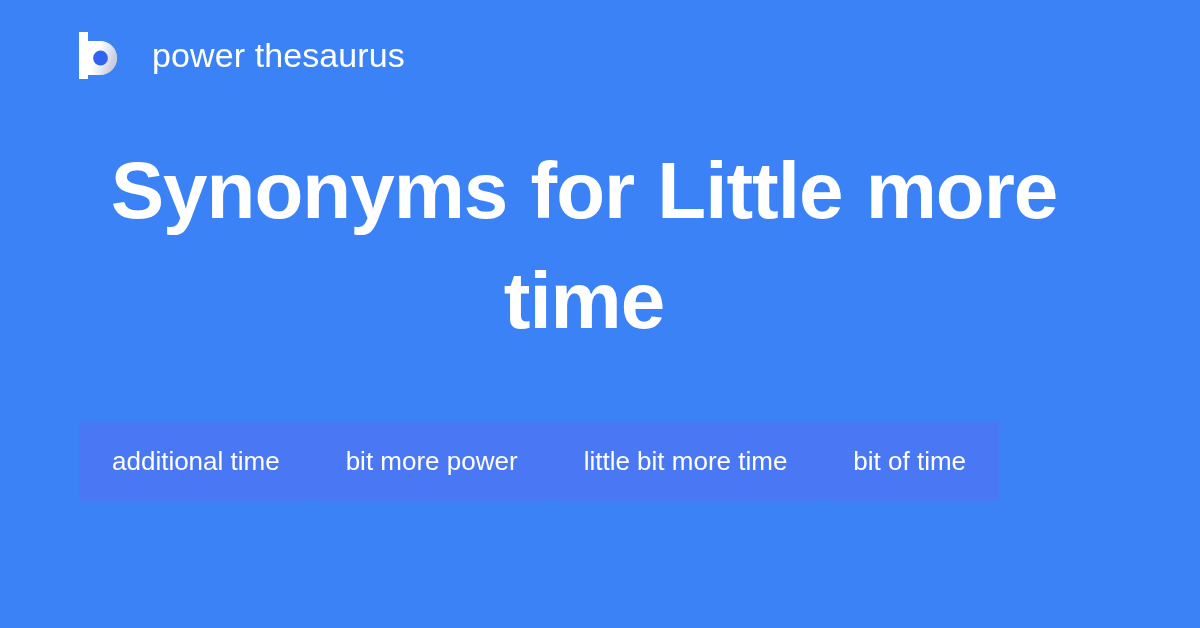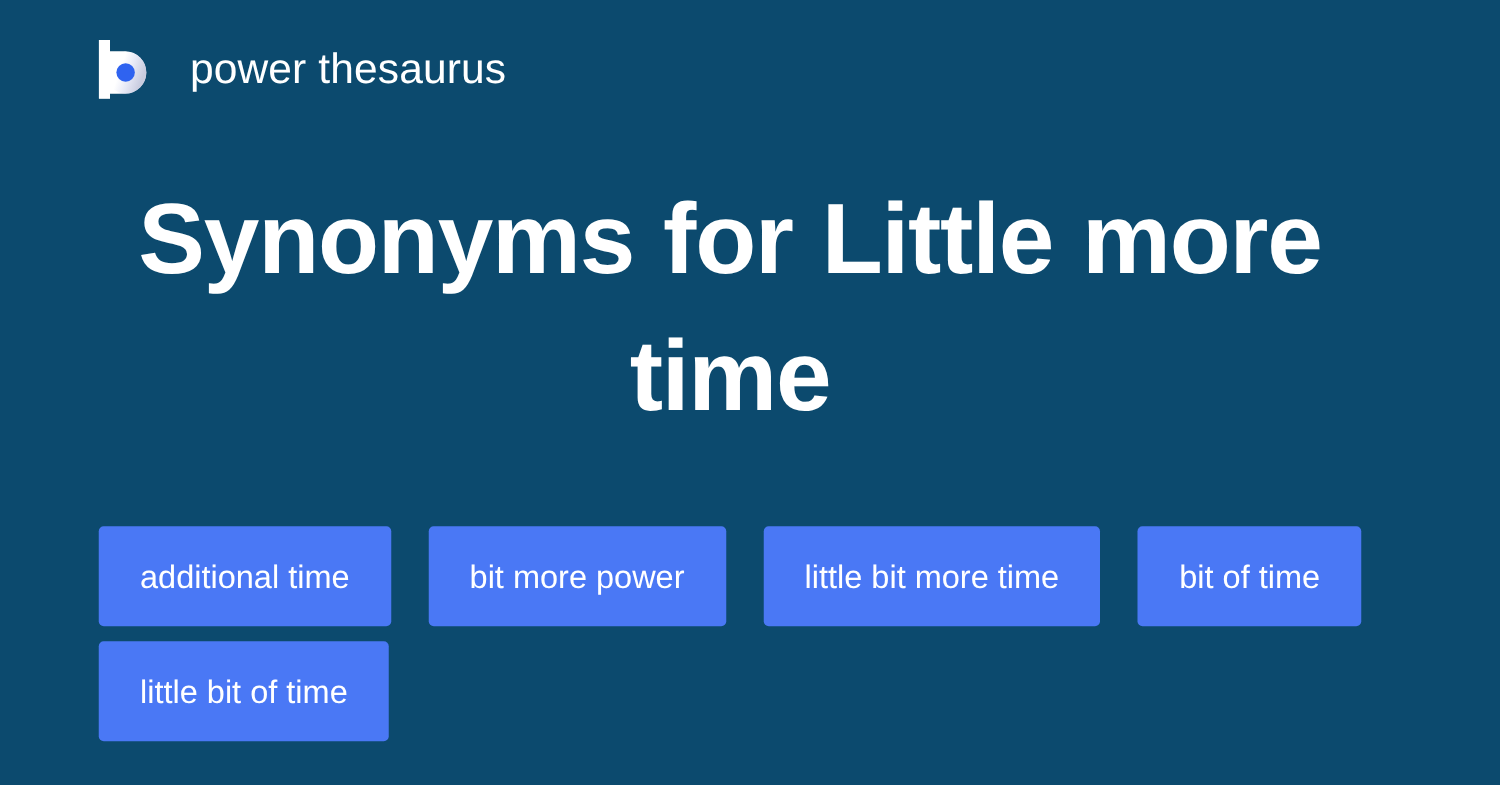--- a/index.html
+++ b/index.html
@@ -19,7 +19,7 @@
     position: relative;
     width: 1200px;
     height: 628px;
-    background: #0c4a6e;
+    background: #3b82f6;
     box-sizing: border-box;
   }
 

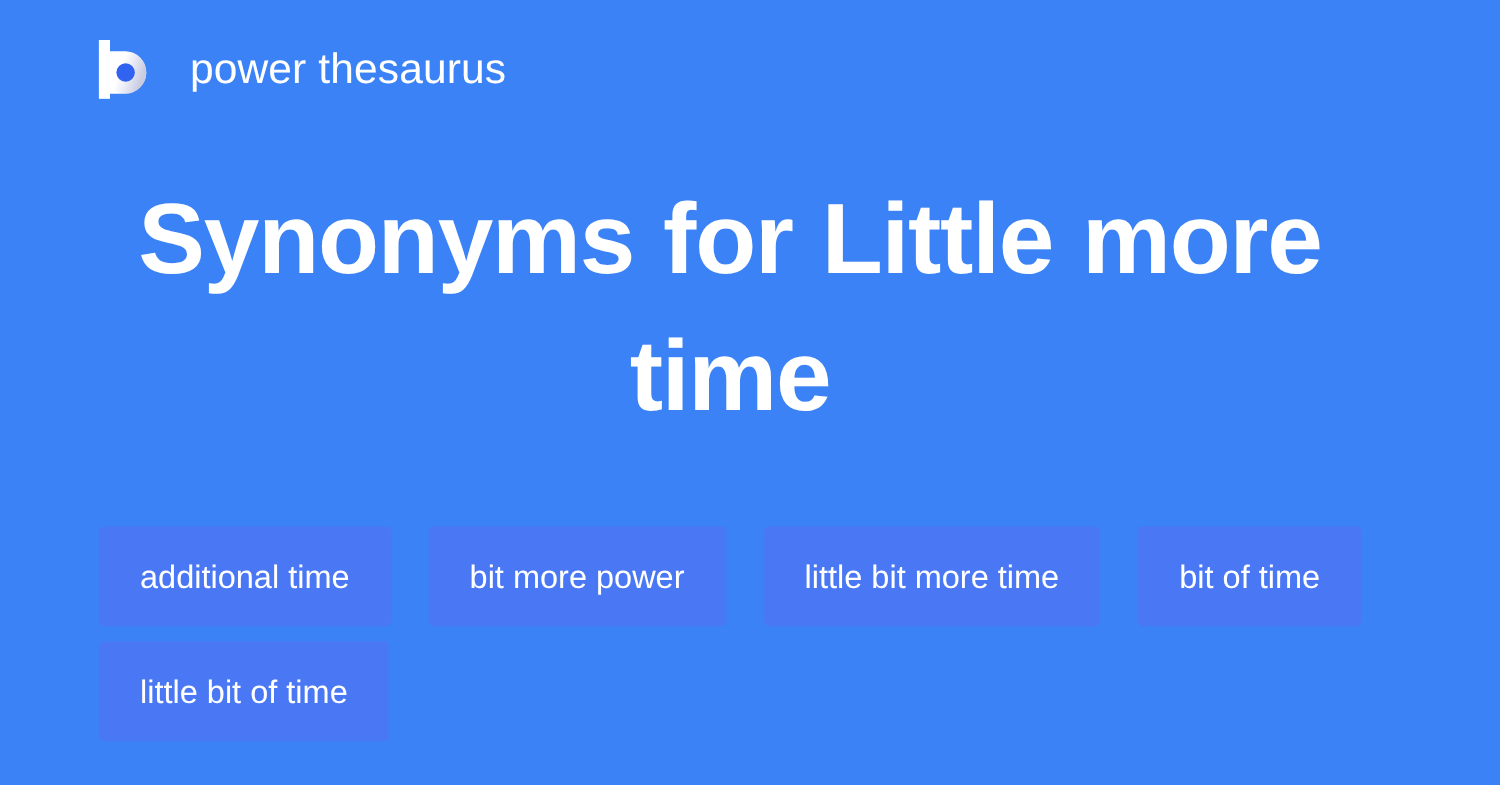--- a/index.html
+++ b/index.html
@@ -74,7 +74,7 @@
     width: 1050px;
     display: flex;
     flex-wrap: wrap;
-    gap: 12px 30px;
+    gap: 12px 0;
     align-content: flex-start;
   }
 

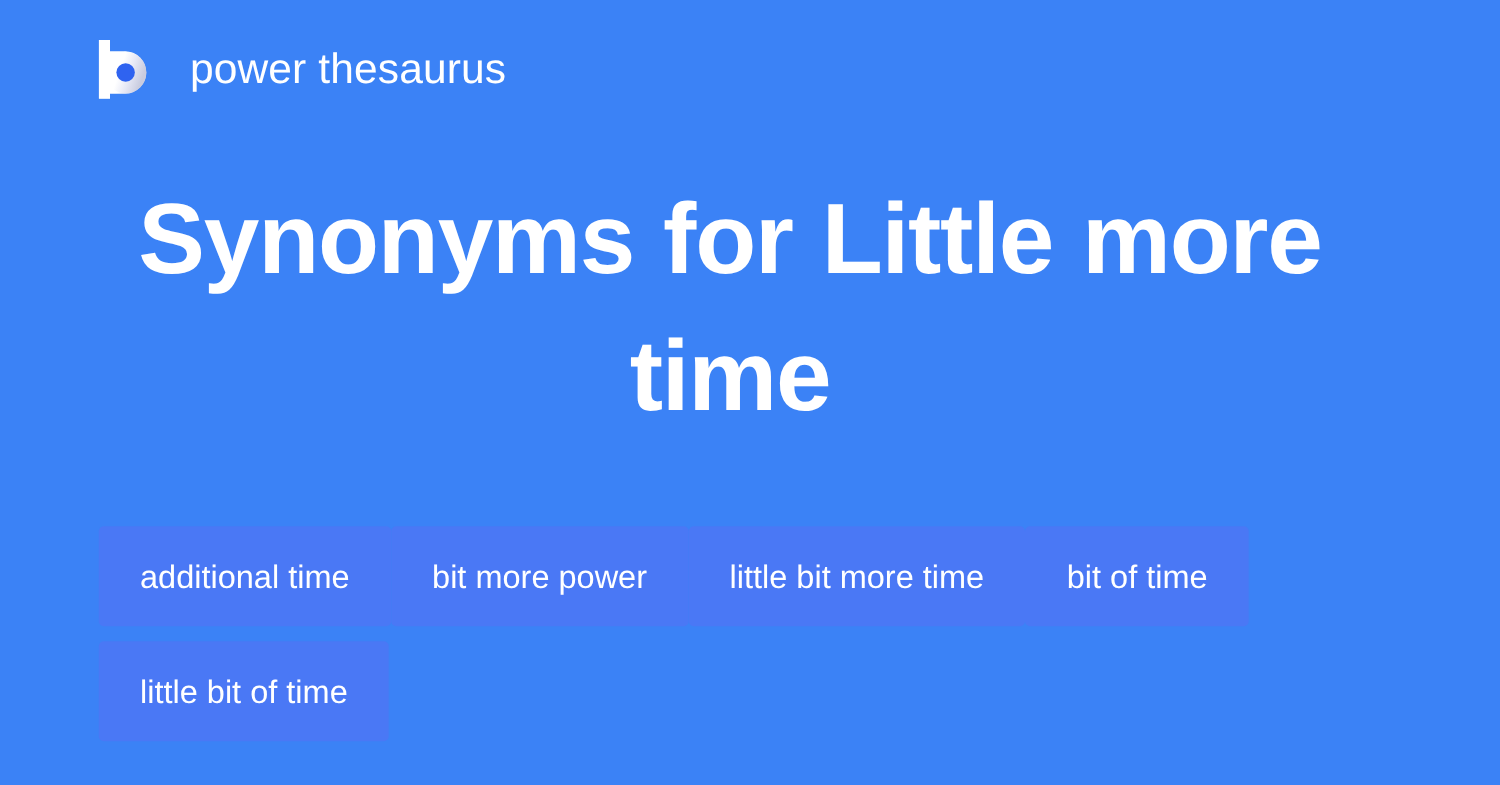--- a/index.html
+++ b/index.html
@@ -127,7 +127,6 @@
     <span class="chip">bit more power</span>
     <span class="chip">little bit more time</span>
     <span class="chip">bit of time</span>
-    <span class="chip">little bit of time</span>
   </div>
 
 </div>

